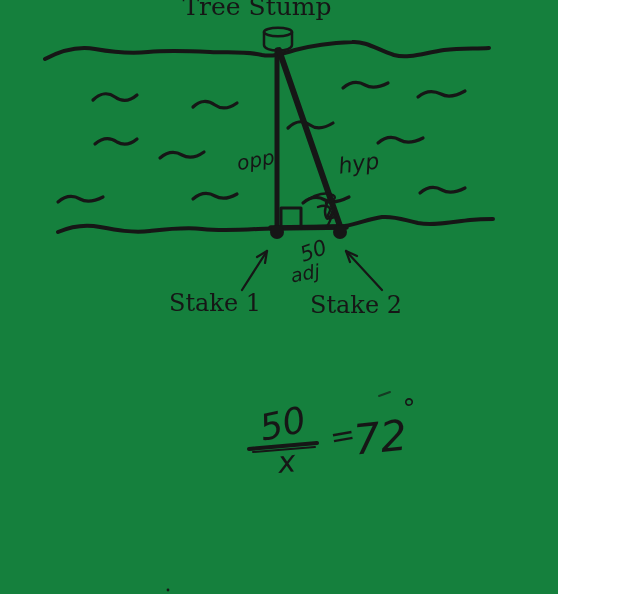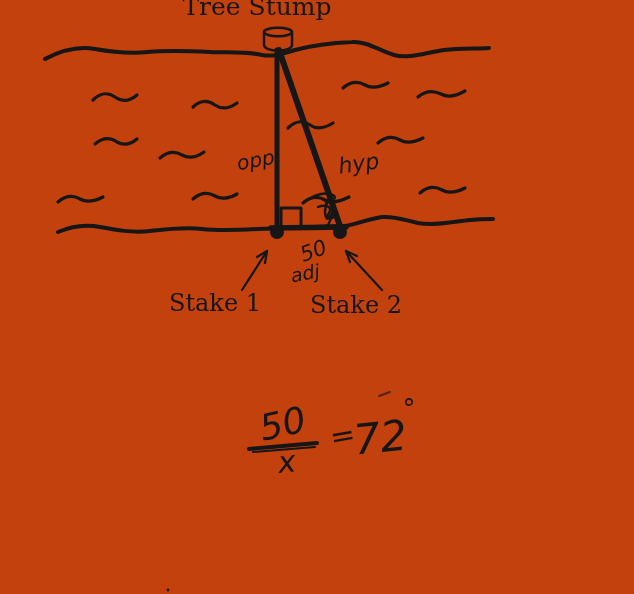--- a/index.html
+++ b/index.html
@@ -3,7 +3,7 @@
 <meta charset="utf-8">
 <style>
   html,body{margin:0;padding:0;background:#ffffff;}
-  #page{position:relative;width:634px;height:594px;background:#c2410c;overflow:hidden;
+  #page{position:relative;width:558px;height:594px;background:#15803d;overflow:hidden;
         font-family:"DejaVu Serif", serif;}
   svg{display:block;}
   .ink{stroke:#161616;fill:none;stroke-linecap:round;stroke-linejoin:round;}

